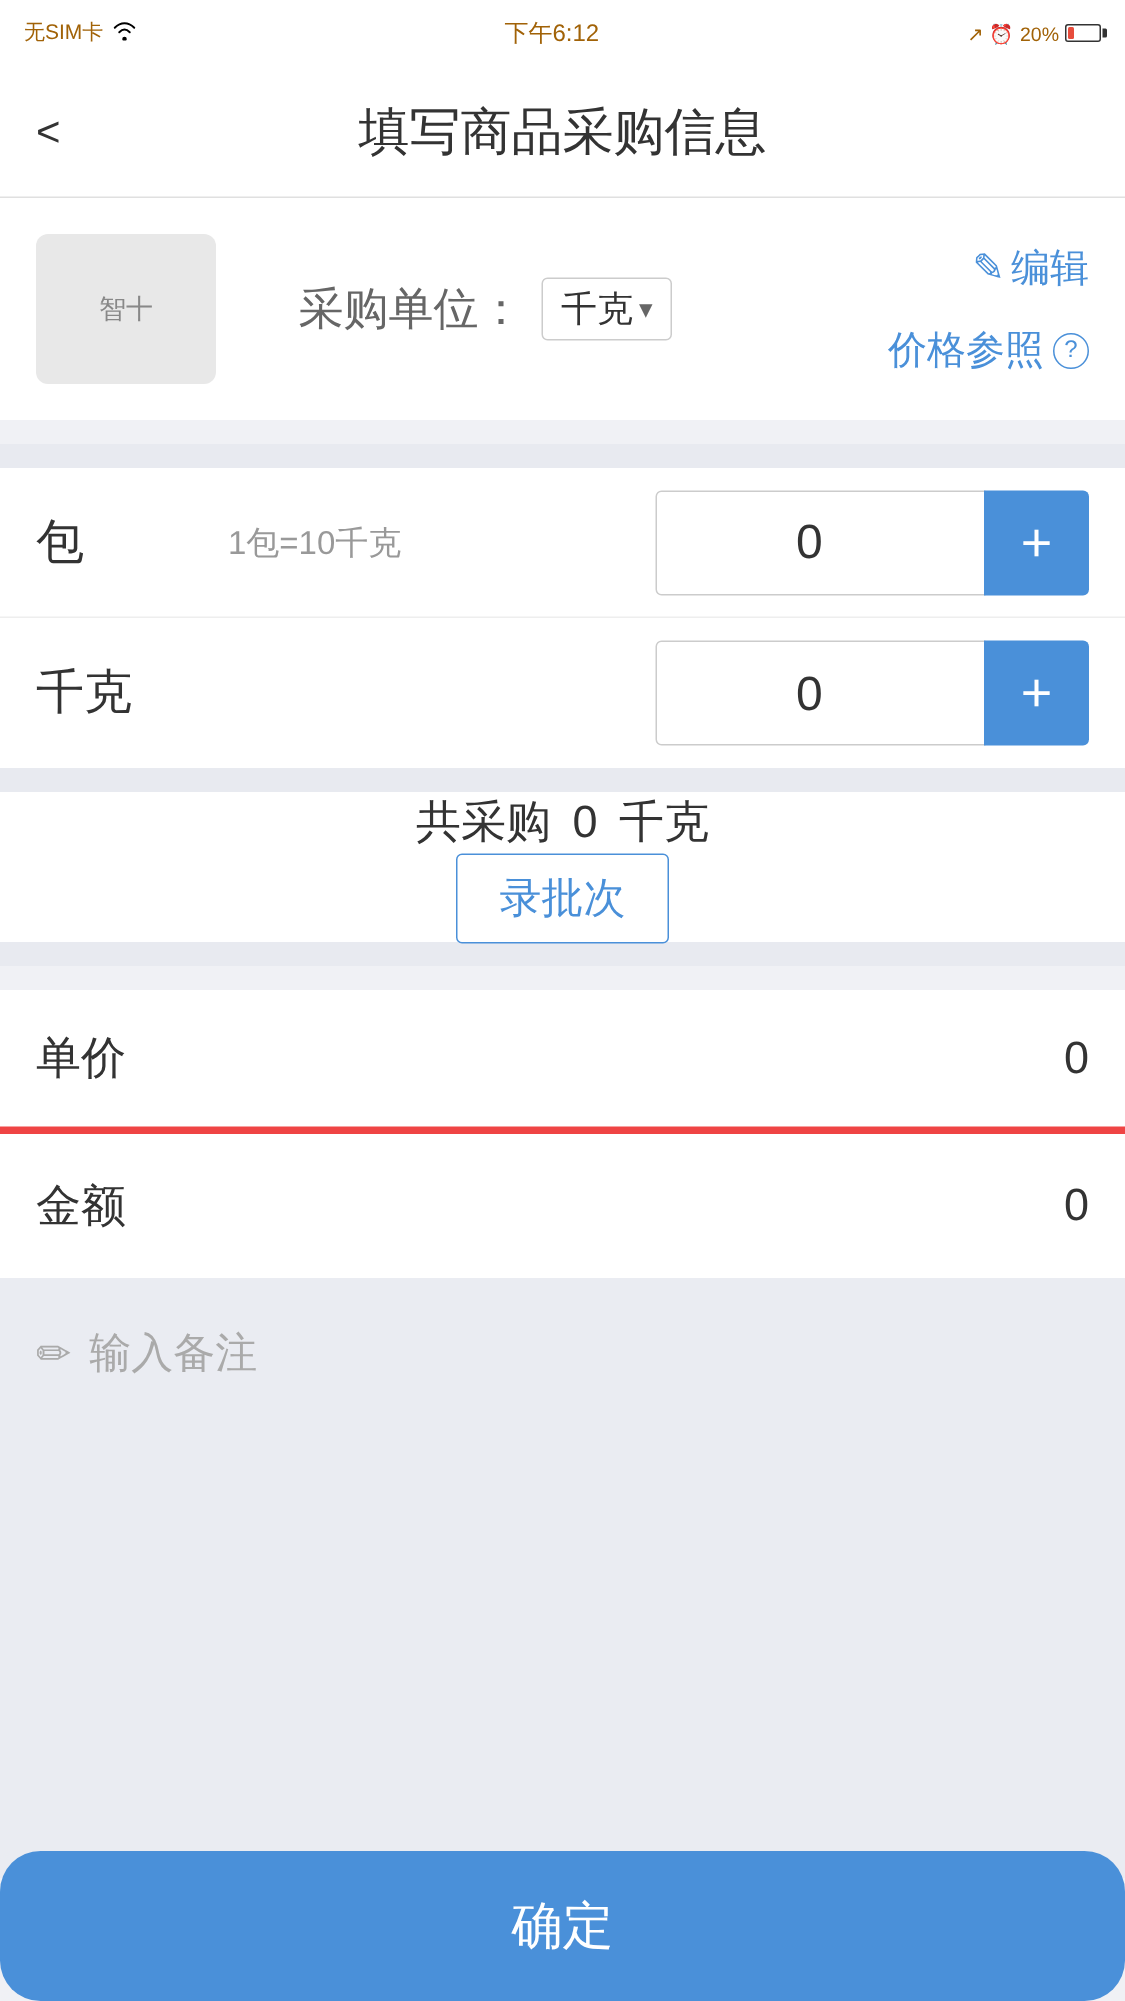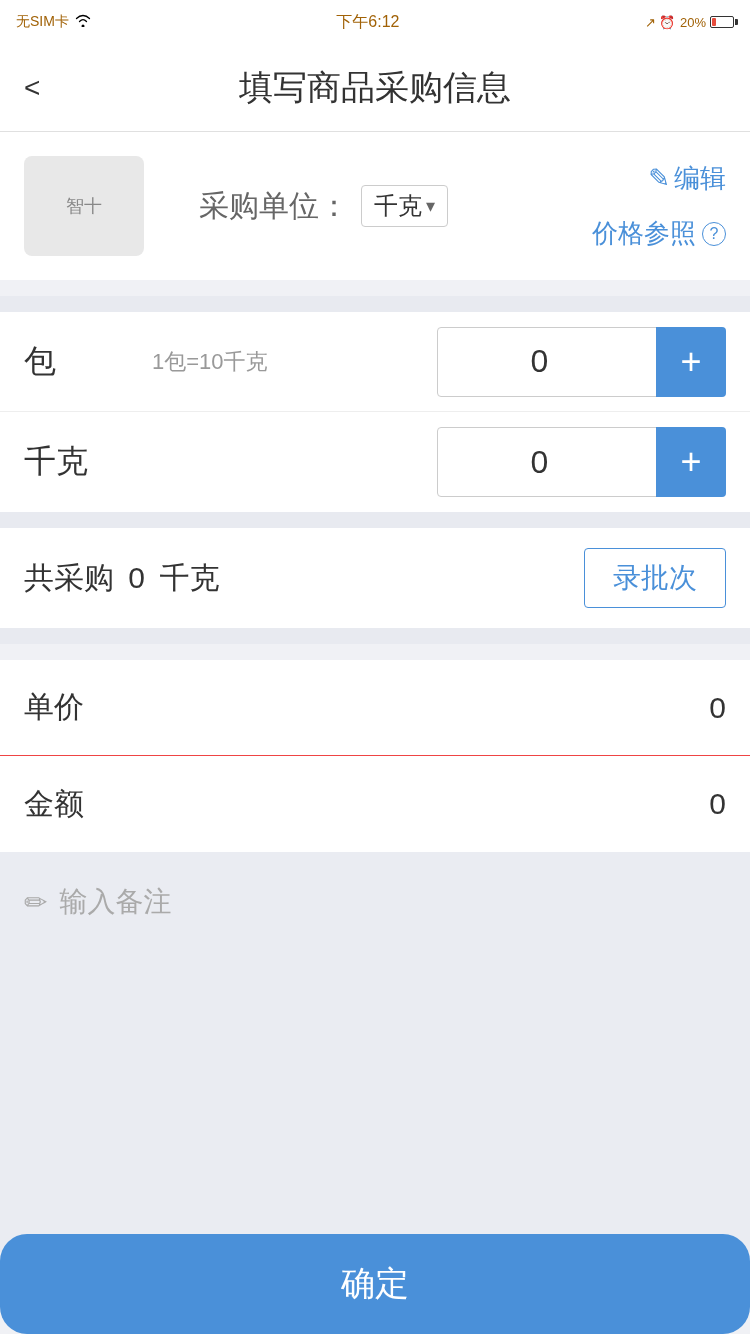--- a/index.html
+++ b/index.html
@@ -222,6 +222,7 @@
       justify-content: space-between;
       padding: 0 24px;
       height: 100px;
+      flex-direction: column;
     }
     .total-text {
       font-size: 30px;

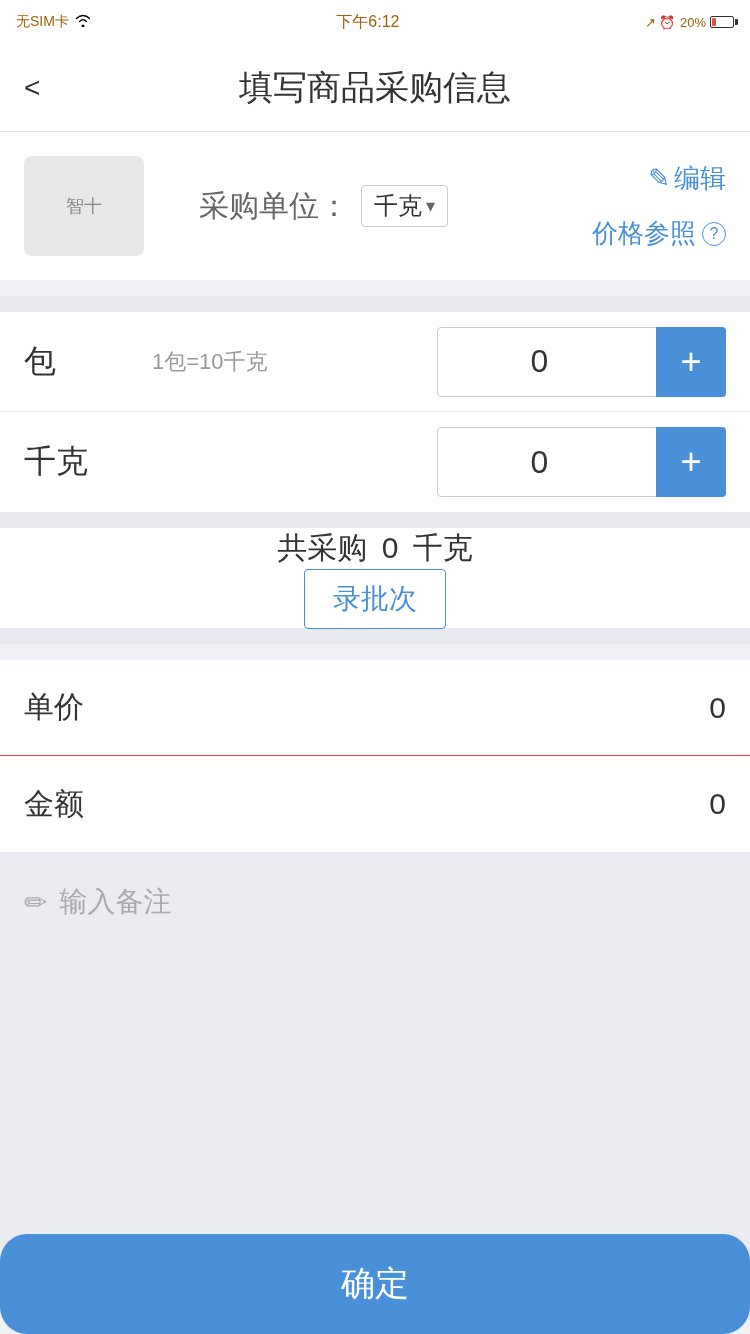--- a/index.html
+++ b/index.html
@@ -249,7 +249,7 @@
       justify-content: space-between;
       padding: 0 24px;
       height: 96px;
-      border-bottom: 1px solid #ef4444;
+      border-bottom: 5px solid #ef4444;
     }
     .price-row:last-child { border-bottom: none; }
     .price-label {

